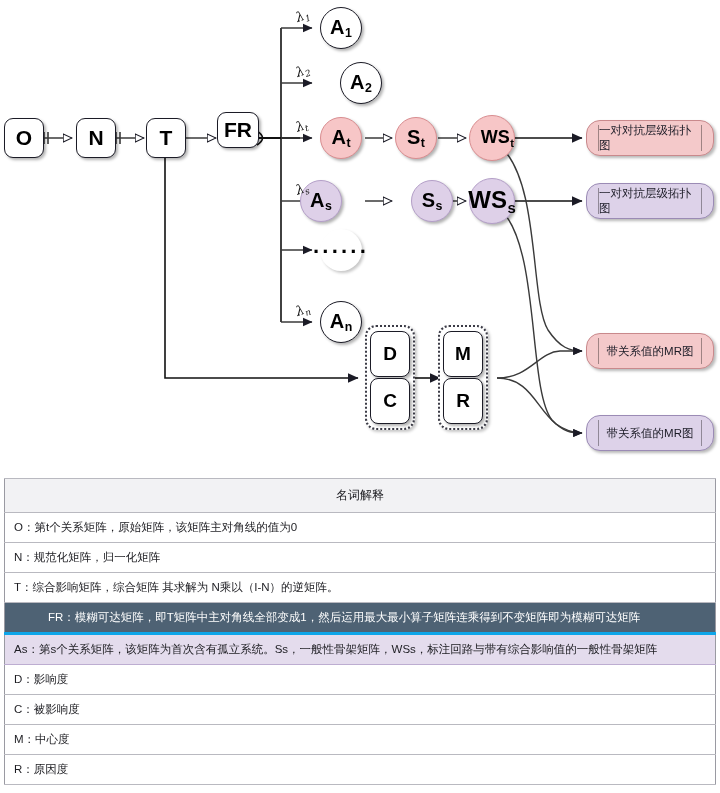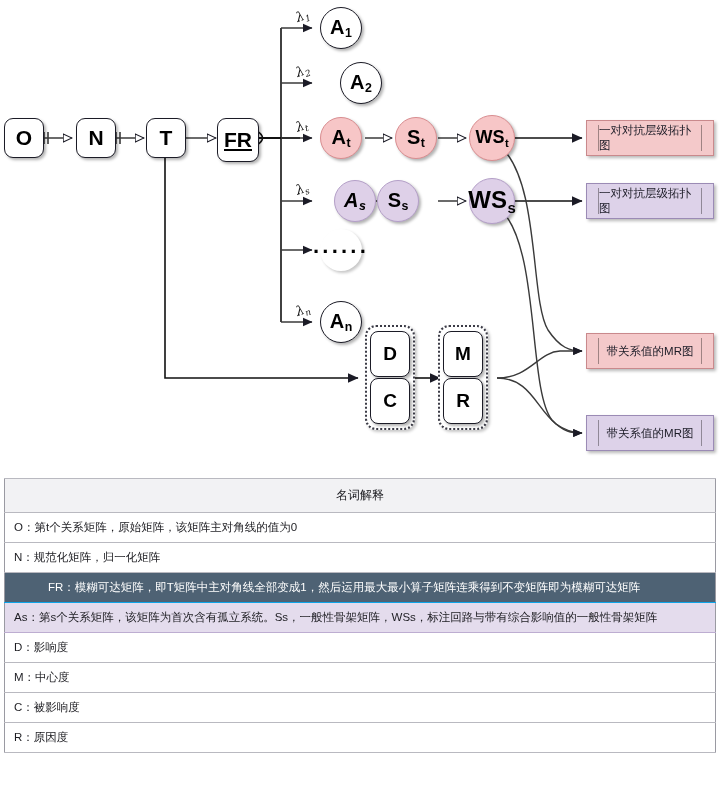--- a/index.html
+++ b/index.html
@@ -257,7 +257,7 @@
     <div class="node rsq" style="left:146px; top:118px; width:40px; height:40px;">
       <span>T</span>
     </div>
-    <div class="node rsq" style="left:217px; top:118px; width:42px; height:44px;text-decoration:underline;">
+    <div class="node rsq" style="left:217px; top:112px; width:42px; height:36px;">
       <span>FR</span>
     </div>
 

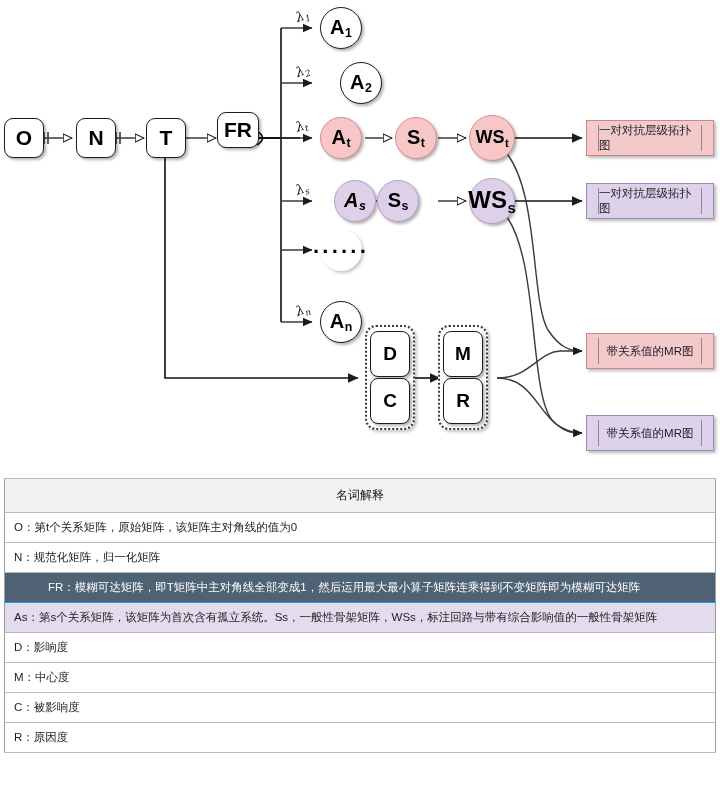--- a/index.html
+++ b/index.html
@@ -274,7 +274,7 @@
     <div class="node circ pink" style="left:395px; top:117px; width:42px; height:42px;">
       <span><span>S</span><span class="sub">t</span></span>
     </div>
-    <div class="node circ pink" style="left:469px; top:115px; width:46px; height:46px; font-size:18px;">
+    <div class="node circ pink" style="left:469px; top:115px; width:46px; height:46px; font-size:18px;justify-content:flex-end;">
       <span><span>WS</span><span class="sub">t</span></span>
     </div>
 

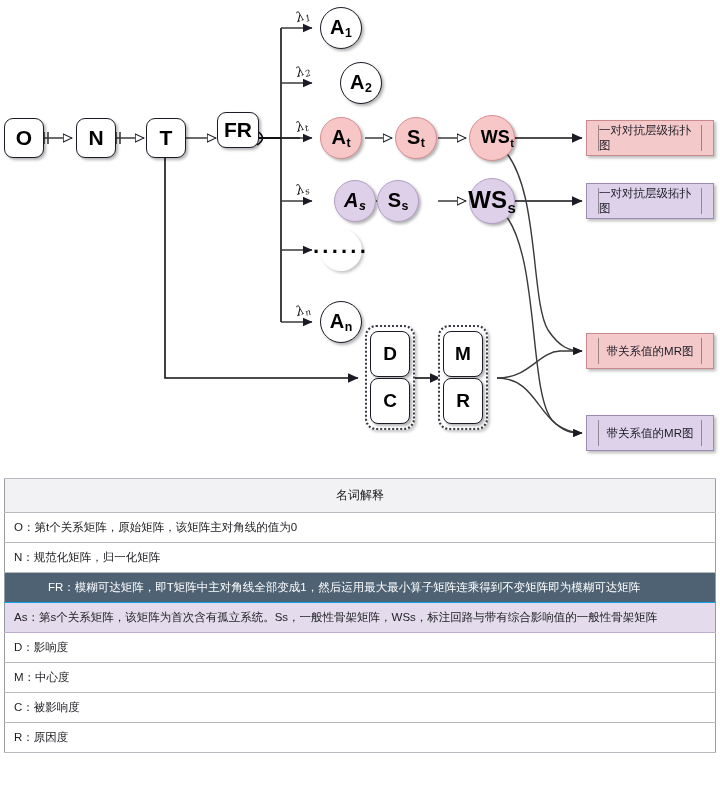--- a/index.html
+++ b/index.html
@@ -102,6 +102,7 @@
     color: #1b1b26;
     z-index: 5;
     box-shadow: 2px 2px 3px rgba(0,0,0,0.28);
+    border-radius: 14px;
   }
   .outbox .inner {
     box-sizing: border-box;

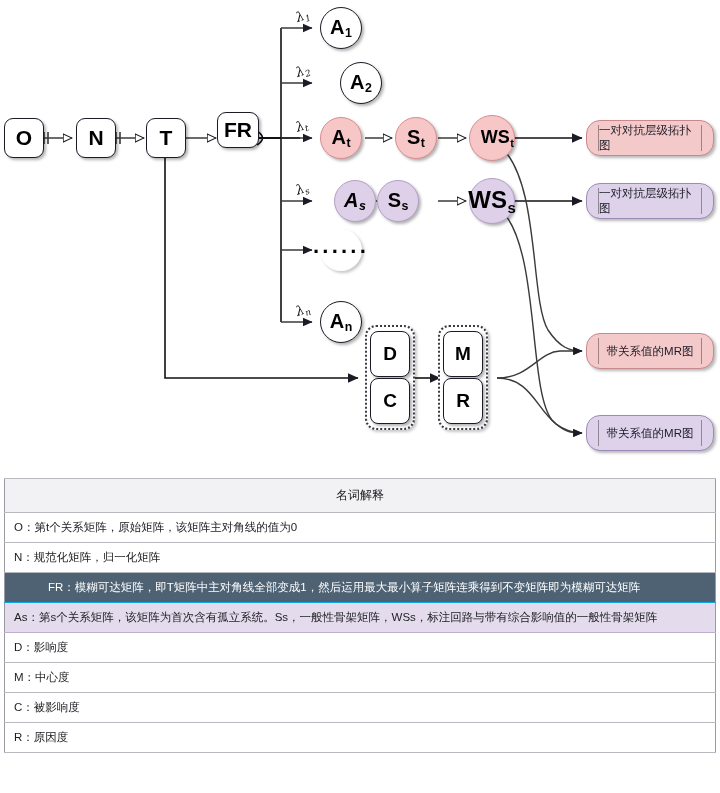--- a/index.html
+++ b/index.html
@@ -279,7 +279,7 @@
       <span><span>WS</span><span class="sub">t</span></span>
     </div>
 
-    <div class="node circ purple" style="left:334px; top:180px; width:42px; height:42px;font-style:italic;">
+    <div class="node circ purple" style="left:300px; top:180px; width:42px; height:42px;">
       <span><span>A</span><span class="sub">s</span></span>
     </div>
     <div class="node circ purple" style="left:377px; top:180px; width:42px; height:42px;">

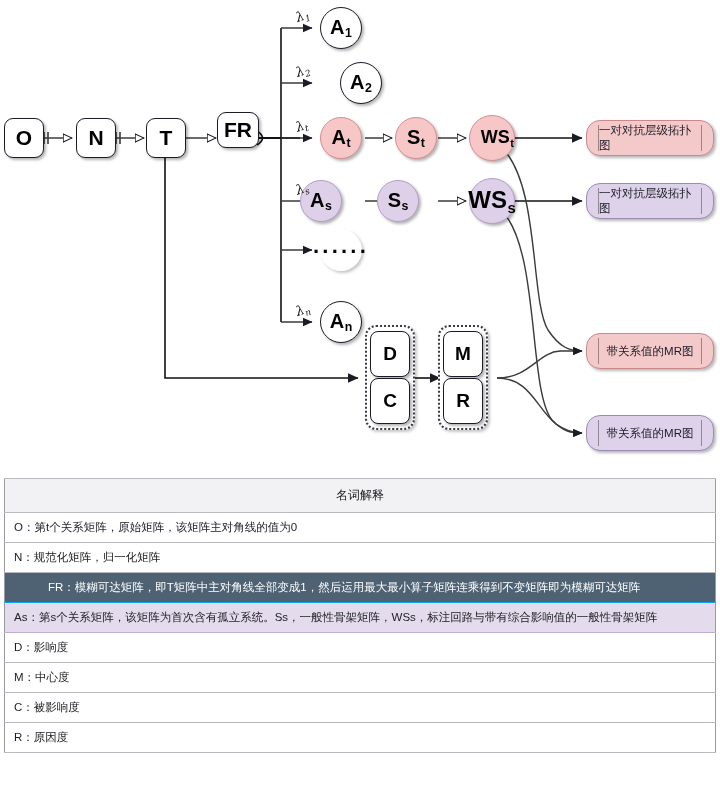--- a/index.html
+++ b/index.html
@@ -282,7 +282,7 @@
     <div class="node circ purple" style="left:300px; top:180px; width:42px; height:42px;">
       <span><span>A</span><span class="sub">s</span></span>
     </div>
-    <div class="node circ purple" style="left:377px; top:180px; width:42px; height:42px;">
+    <div class="node circ purple" style="left:411px; top:180px; width:42px; height:42px;">
       <span><span>S</span><span class="sub">s</span></span>
     </div>
     <div class="node circ purple" style="left:469px; top:178px; width:46px; height:46px; font-size:24px;">

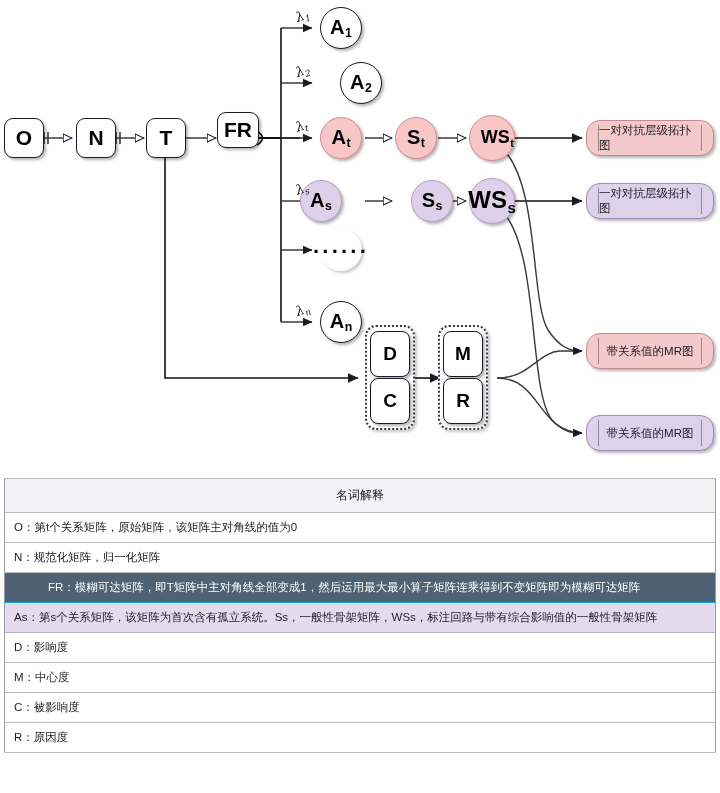--- a/index.html
+++ b/index.html
@@ -339,6 +339,9 @@
       <tr>
         <td>N：规范化矩阵，归一化矩阵</td>
       </tr>
+      <tr>
+        <td>T：综合影响矩阵，综合矩阵 其求解为 N乘以（I-N）的逆矩阵。</td>
+      </tr>
       <tr class="dark">
         <td>FR：模糊可达矩阵，即T矩阵中主对角线全部变成1，然后运用最大最小算子矩阵连乘得到不变矩阵即为模糊可达矩阵</td>
       </tr>

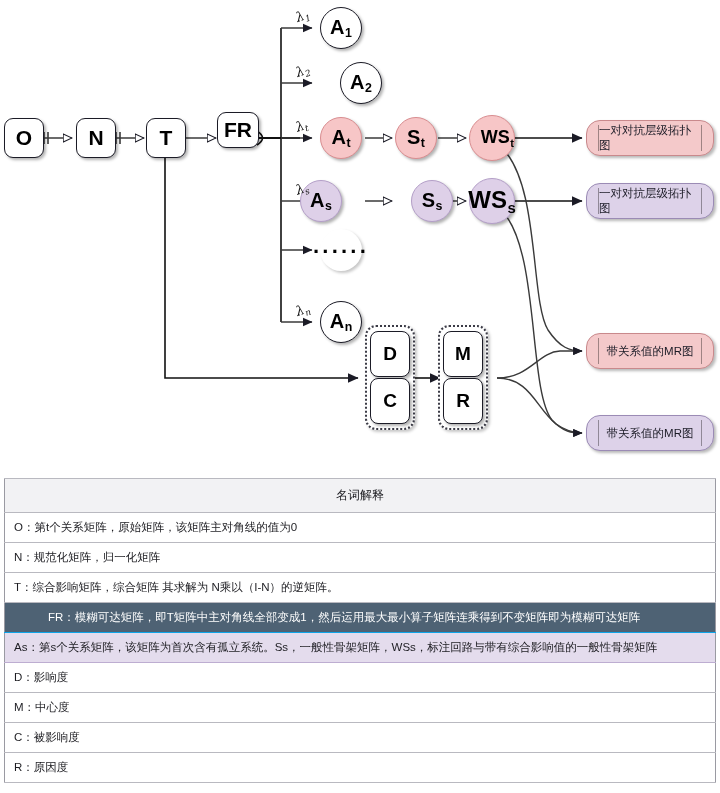--- a/index.html
+++ b/index.html
@@ -164,7 +164,7 @@
     background: #4e6274;
     color: #ffffff;
     border-top: 1px solid #3d4f5f;
-    border-bottom: 1px solid #0ea5e9;
+    border-bottom: 3px solid #0ea5e9;
     padding-left: 43px;
   }
   #legend tr.pink td {

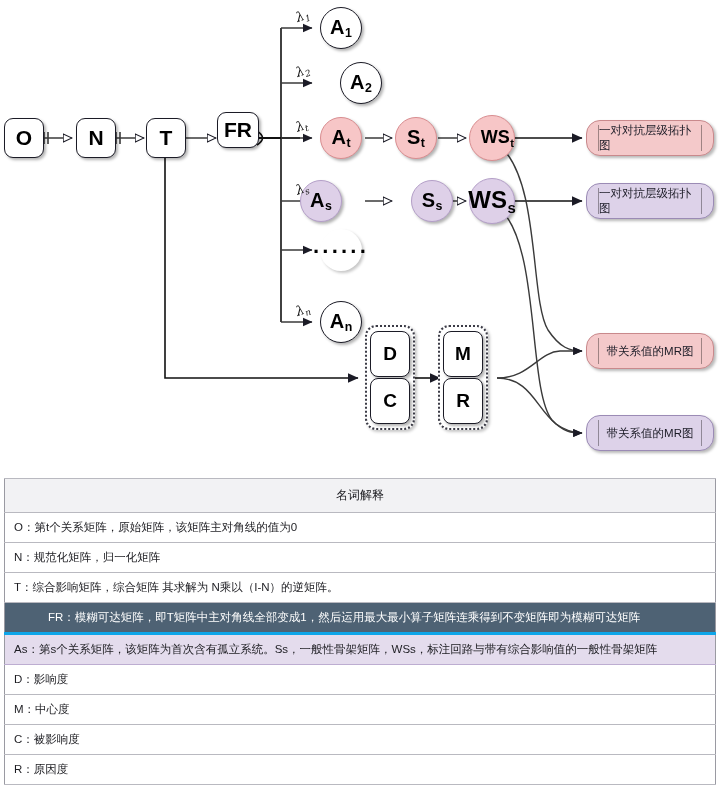--- a/index.html
+++ b/index.html
@@ -352,10 +352,10 @@
         <td>D：影响度</td>
       </tr>
       <tr>
+        <td>C：被影响度</td>
+      </tr>
+      <tr>
         <td>M：中心度</td>
-      </tr>
-      <tr>
-        <td>C：被影响度</td>
       </tr>
       <tr>
         <td>R：原因度</td>

